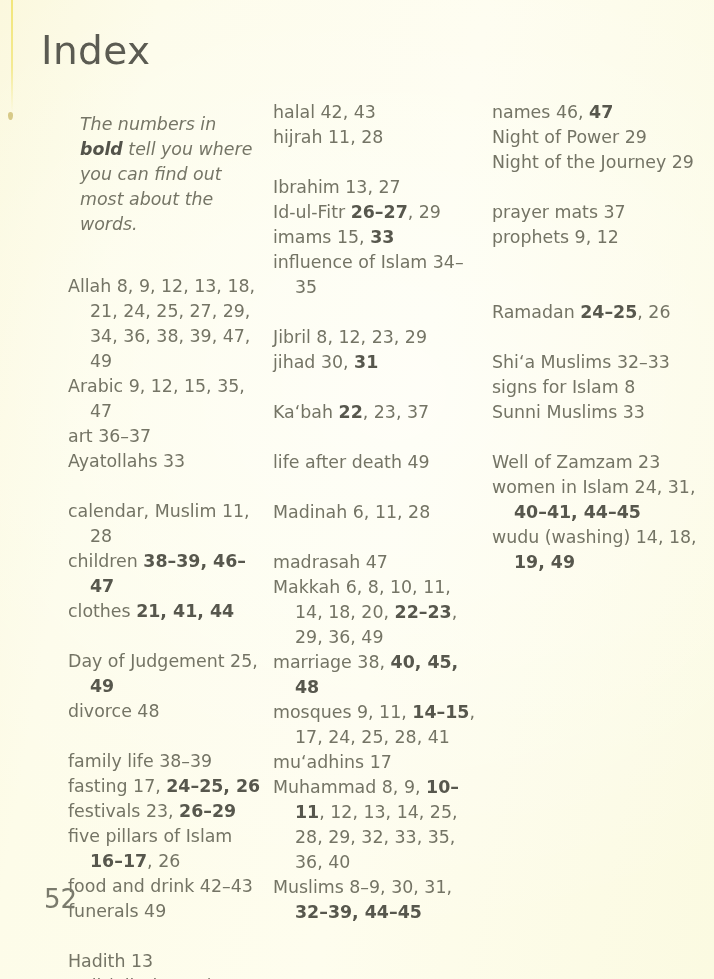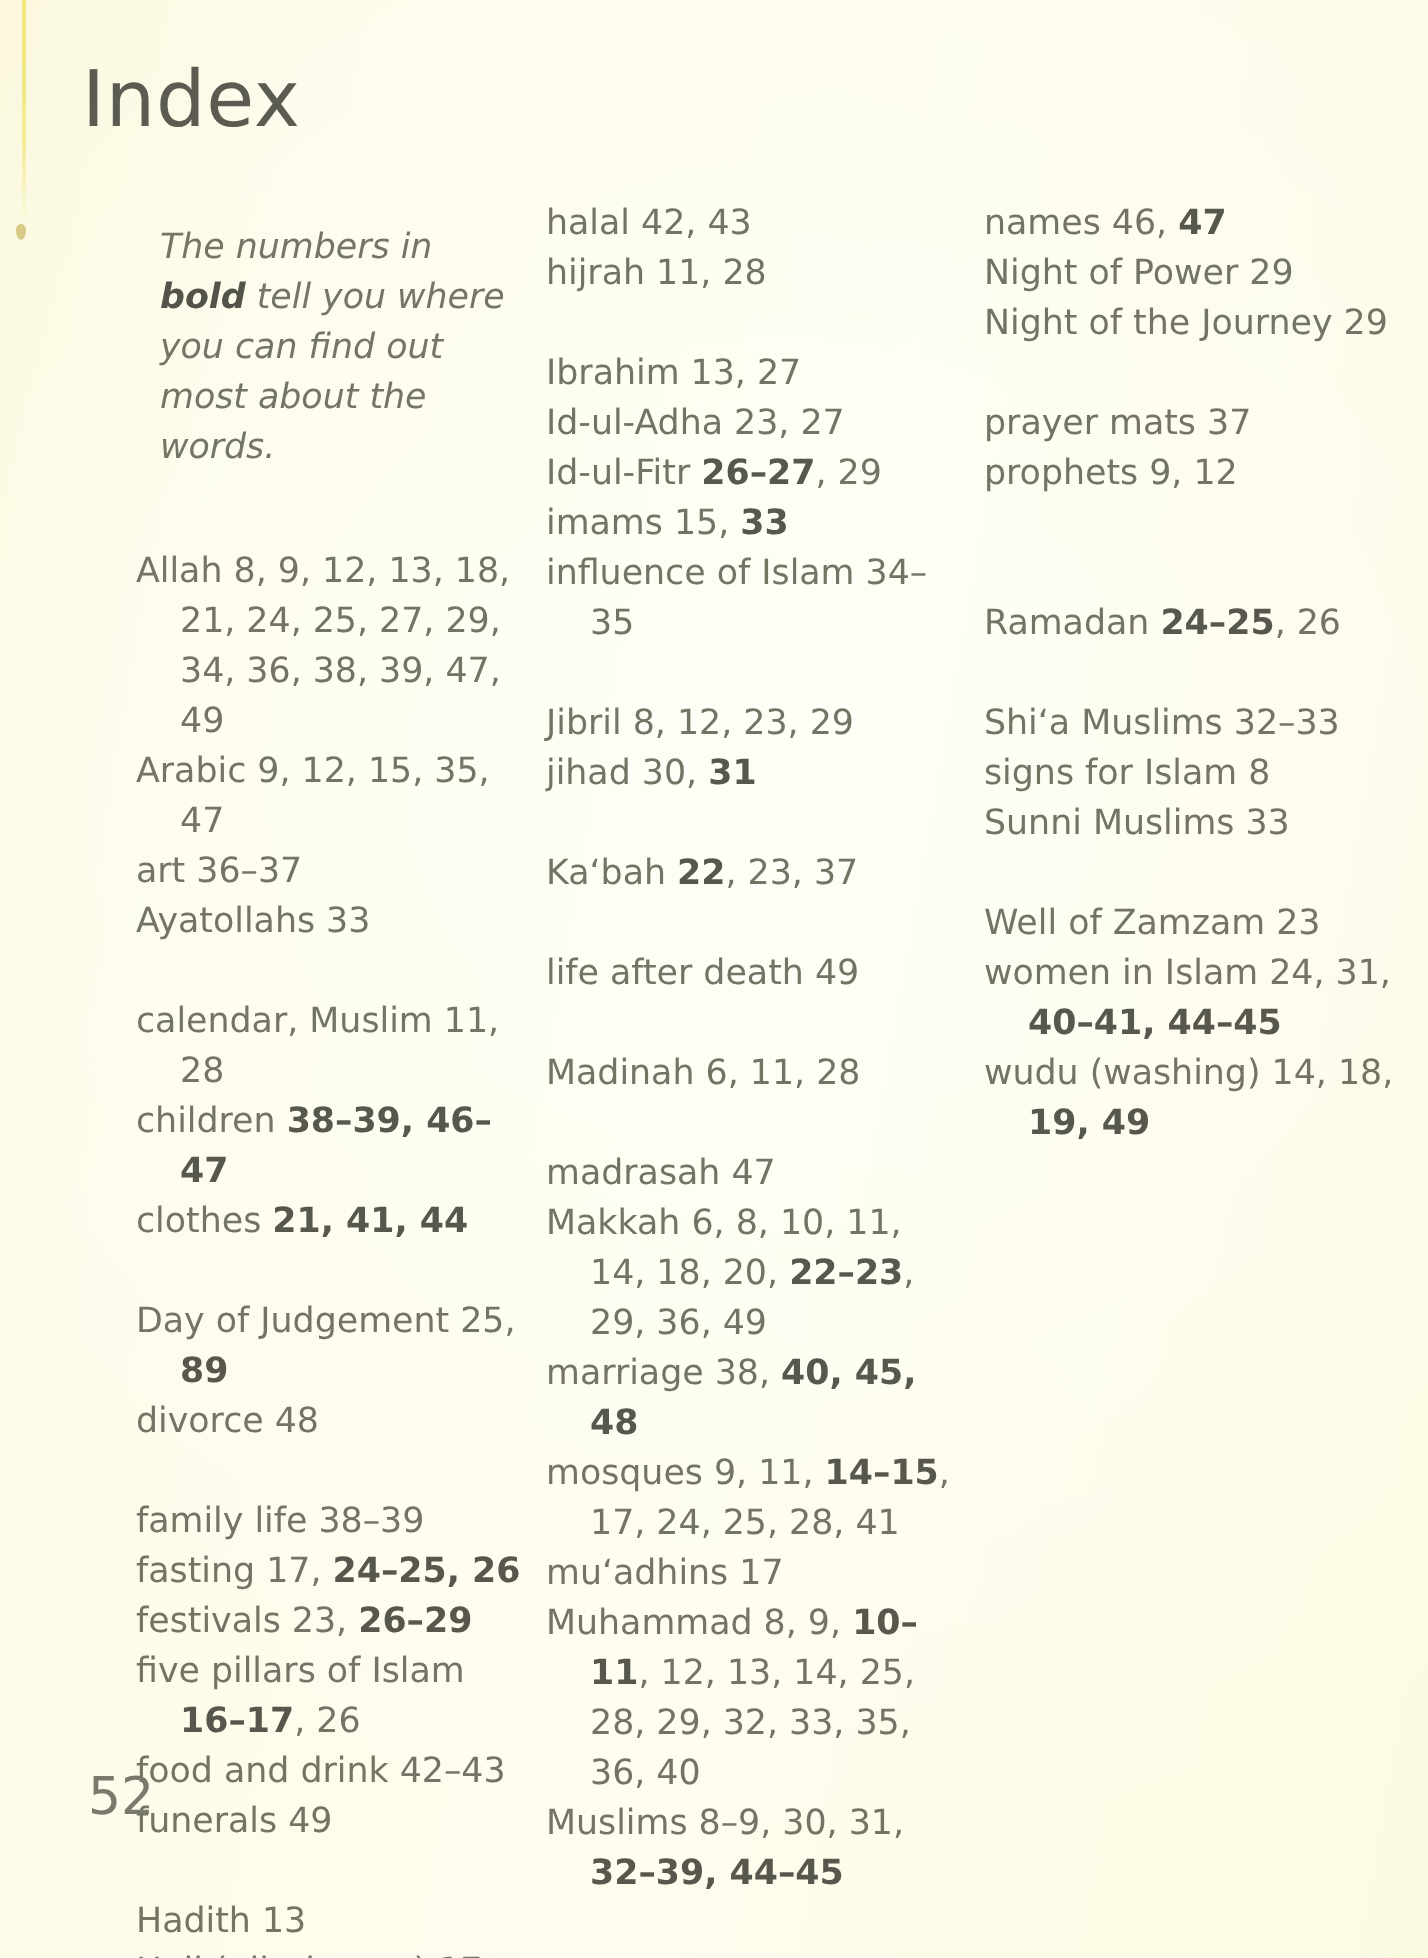--- a/index.html
+++ b/index.html
@@ -153,7 +153,6 @@
         <div class="gap"></div>
         <div>
           <p class="entry">Ibrahim 13, 27</p>
-          <p class="entry">Id-ul-Adha 23, 27</p>
           <p class="entry">Id-ul-Fitr <b>26–27</b>, 29</p>
           <p class="entry">imams 15, <b>33</b></p>
           <p class="entry">influence of Islam 34–35</p>

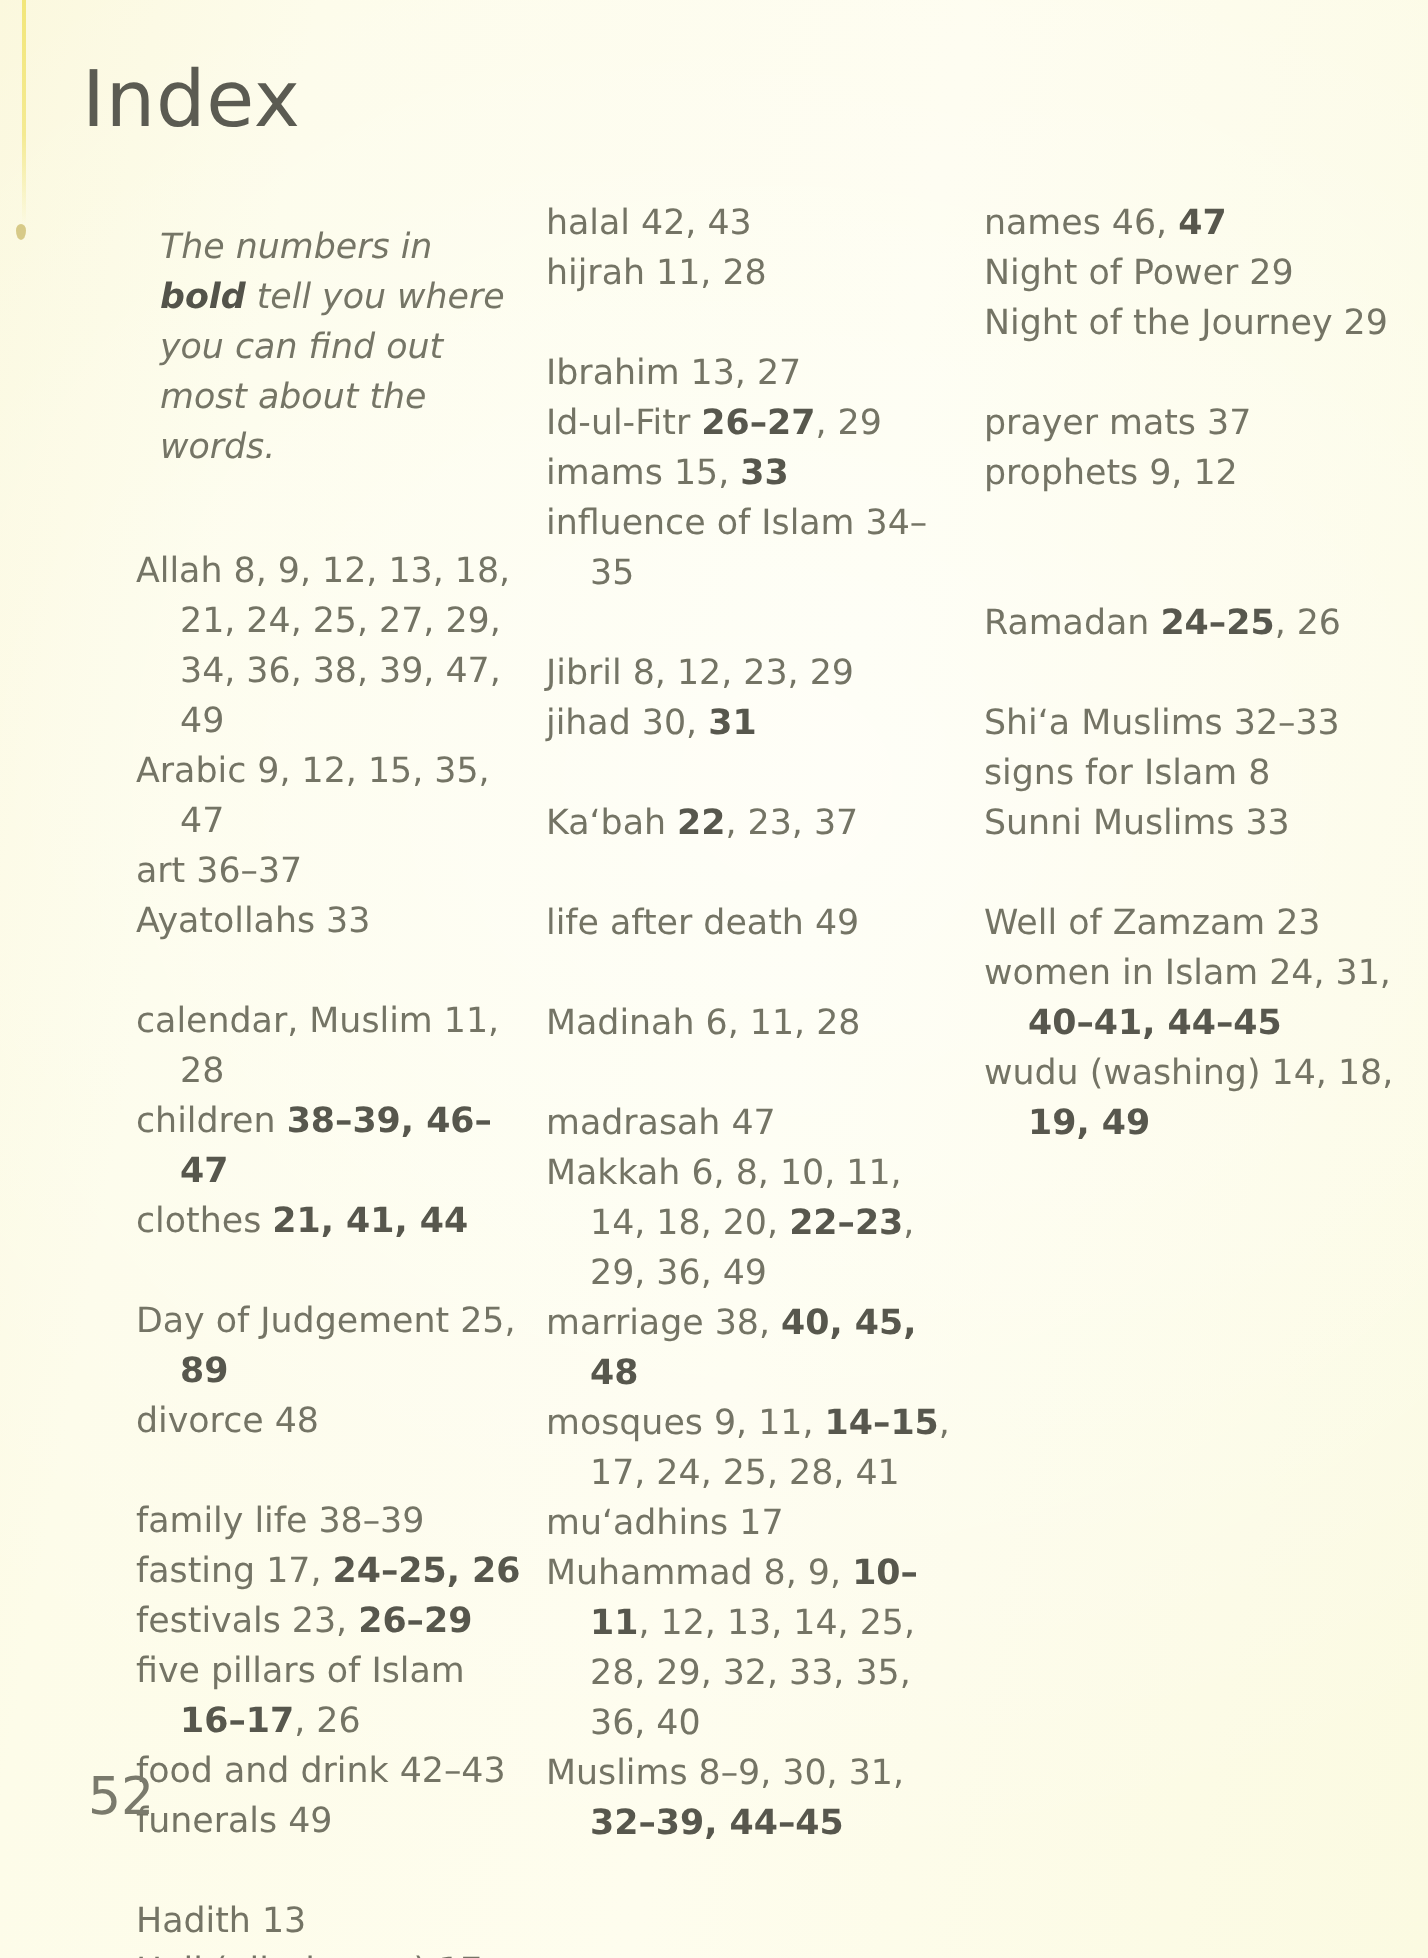--- a/index.html
+++ b/index.html
@@ -125,7 +125,7 @@
         </div>
         <div class="gap"></div>
         <div>
-          <p class="entry">Day of Judgement 25, <b>89</b></p>
+          <p class="entry">Day of Judgement 25, <b>49</b></p>
           <p class="entry">divorce 48</p>
         </div>
         <div class="gap"></div>

